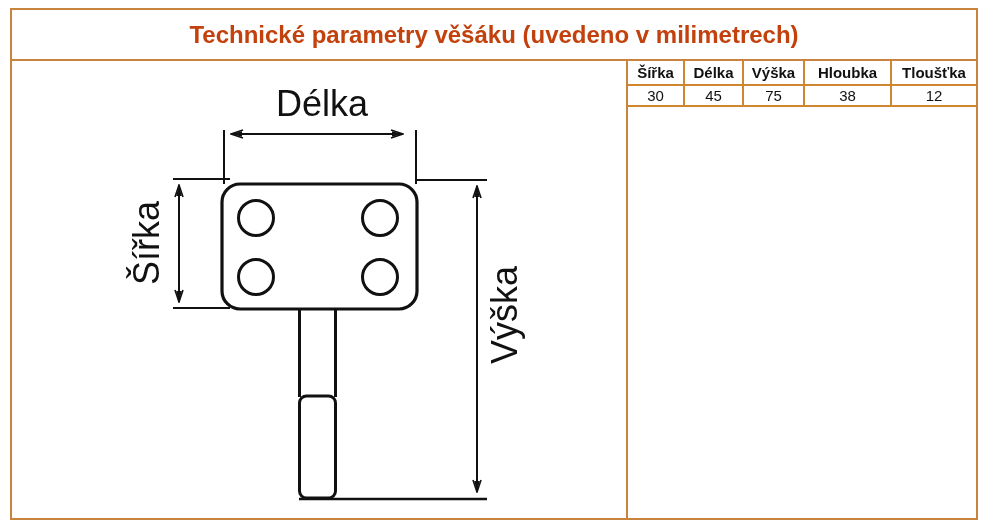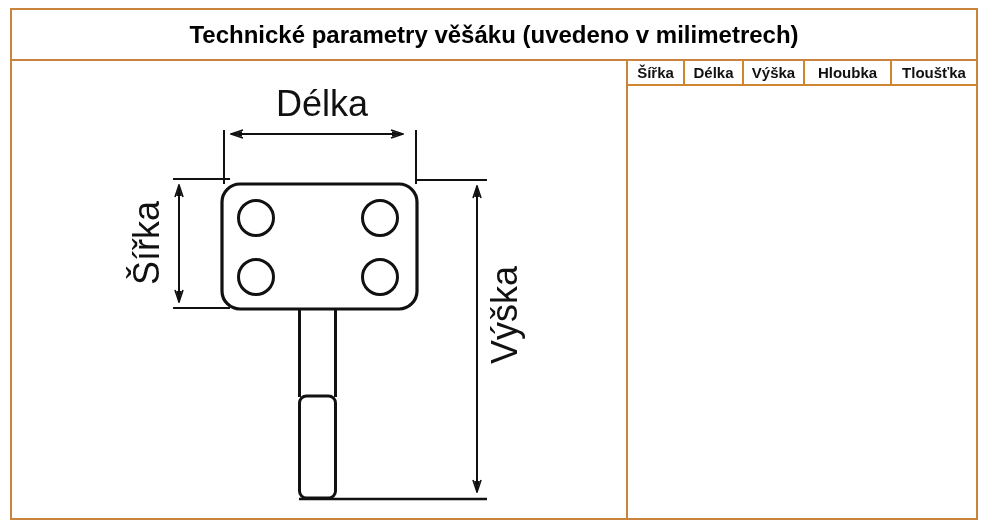--- a/index.html
+++ b/index.html
@@ -27,7 +27,7 @@
     display:flex;align-items:center;justify-content:center;
     font-size:24px;font-weight:bold;
     letter-spacing:0px;
-    color:#000000;
+    color:#c2410c;
   }
   .content{
     flex:1;

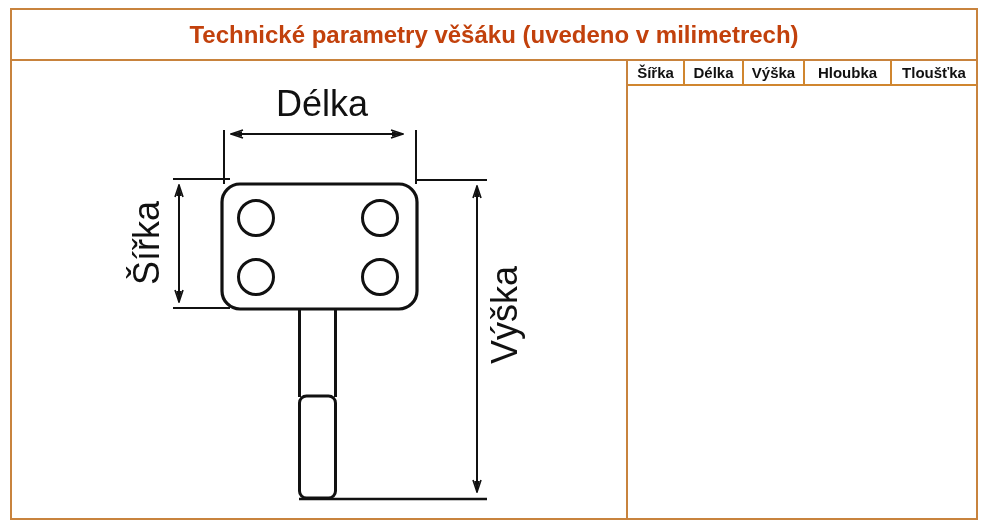--- a/index.html
+++ b/index.html
@@ -147,6 +147,13 @@
               <th>Hloubka</th>
               <th>Tloušťka</th>
             </tr>
+            <tr>
+              <td>30</td>
+              <td>45</td>
+              <td>75</td>
+              <td>38</td>
+              <td>12</td>
+            </tr>
           </tbody>
         </table>
       </div>

